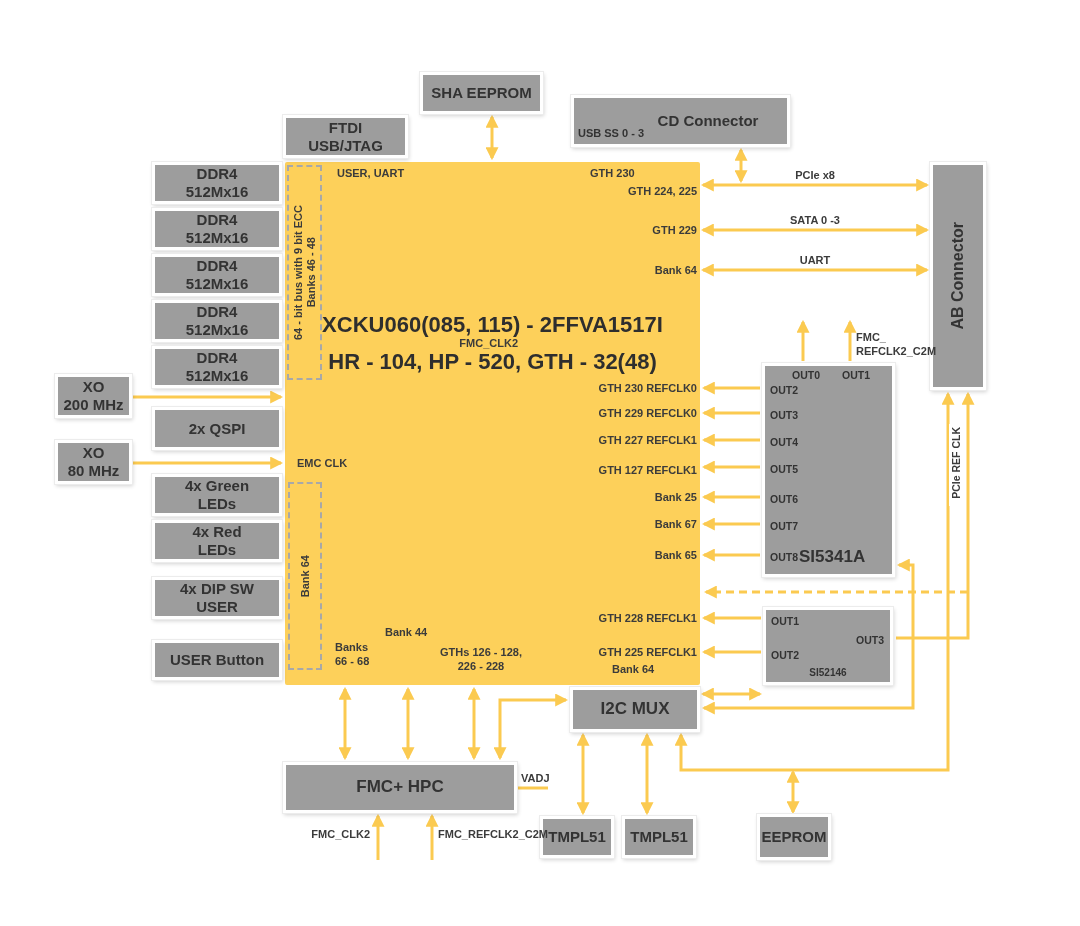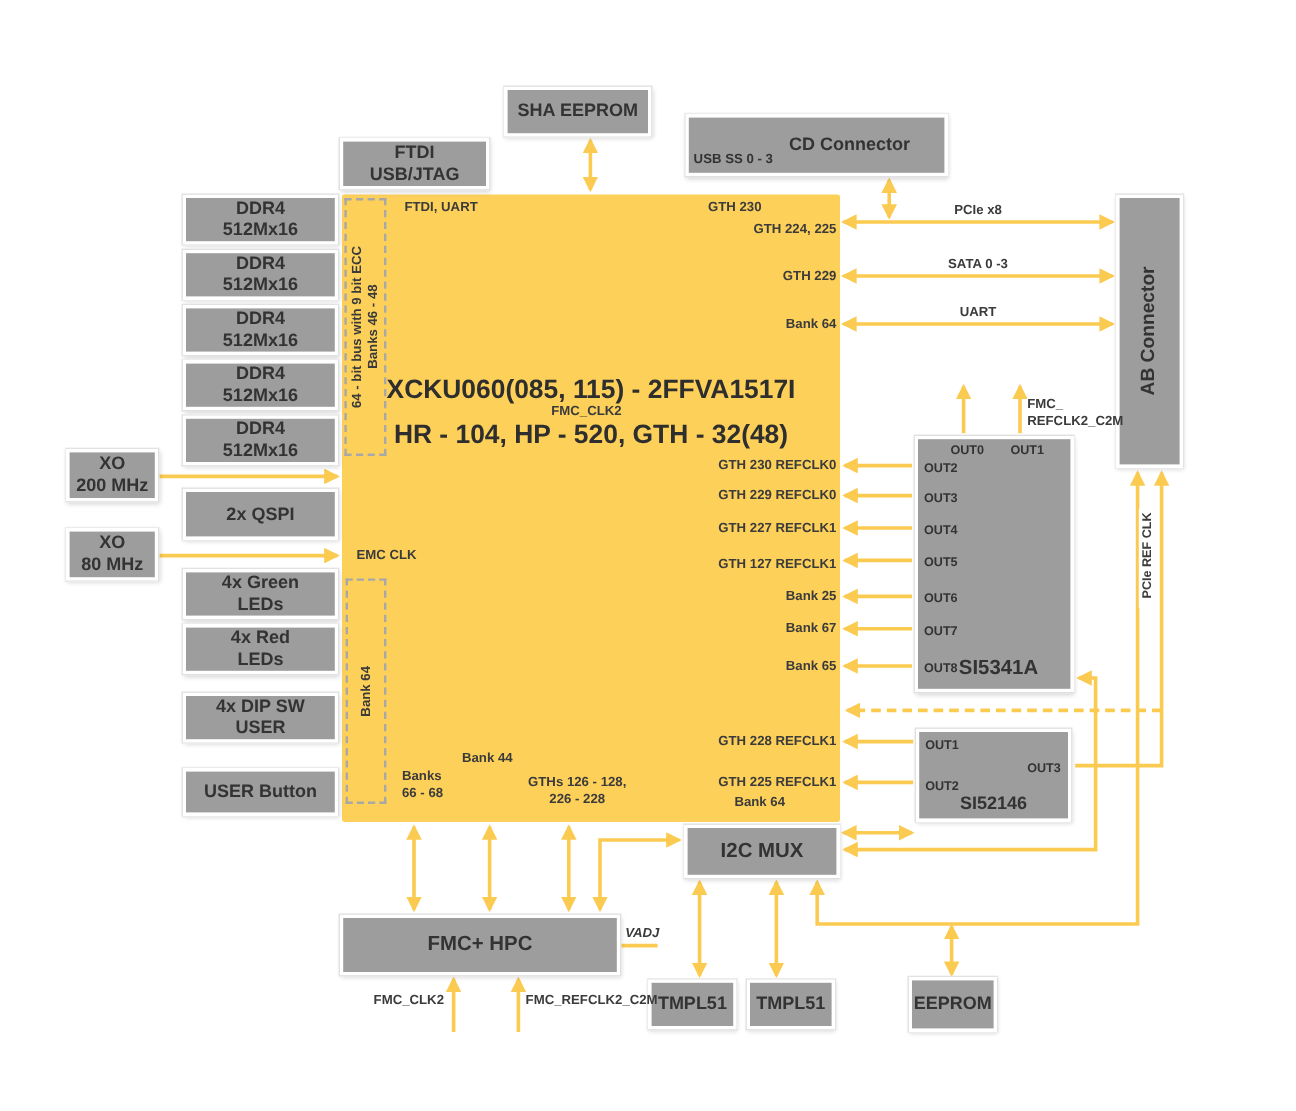--- a/index.html
+++ b/index.html
@@ -211,7 +211,7 @@
     <div>HR - 104, HP - 520, GTH - 32(48)</div>
   </div>
 
-  <div class="lbl" style="left:337px;top:167px;">FTDI, UART</div>
+  <div class="lbl" style="left:337px;top:167px;">USER, UART</div>
   <div class="lbl" style="left:590px;top:167px;">GTH 230</div>
   <div class="lbl r" style="right:383px;top:185px;">GTH 224, 225</div>
   <div class="lbl r" style="right:383px;top:224px;">GTH 229</div>

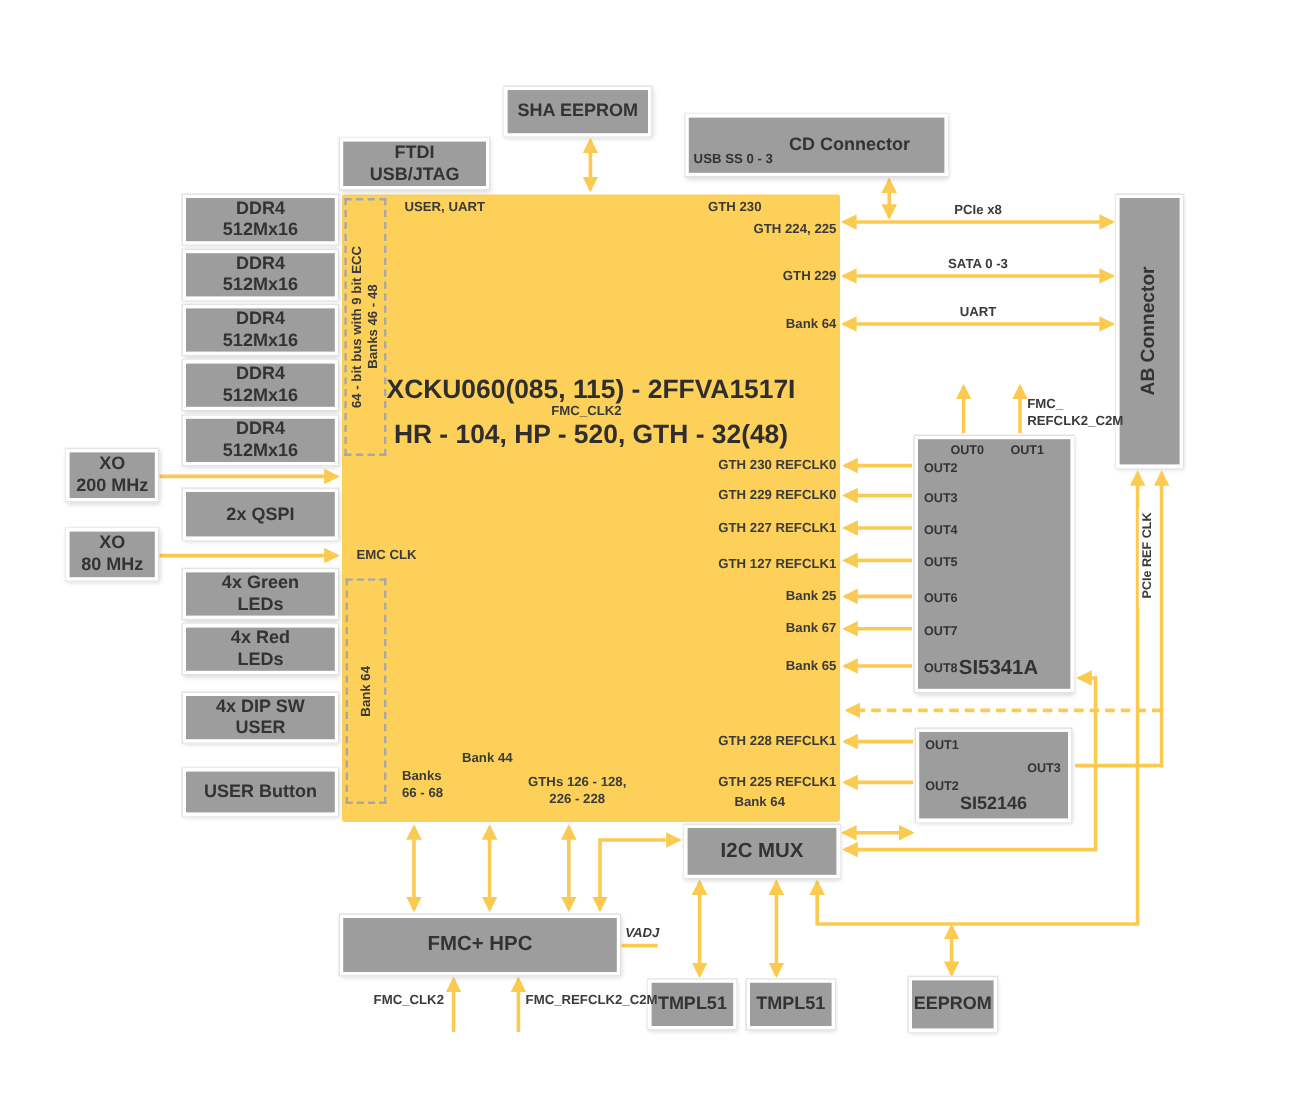--- a/index.html
+++ b/index.html
@@ -179,7 +179,7 @@
     <span class="out" style="left:5px;top:5px;">OUT1</span>
     <span class="out" style="left:5px;top:39px;">OUT2</span>
     <span class="out" style="right:6px;top:24px;">OUT3</span>
-    <span class="chipname" style="left:0;right:0;bottom:3px;text-align:center;font-size:15px;">SI52146</span>
+    <span class="chipname" style="left:0;right:0;bottom:3px;text-align:center;font-size:10px;">SI52146</span>
   </div>
 
   <div class="block" style="left:570px;top:687px;width:130px;height:45px;font-size:17px;">

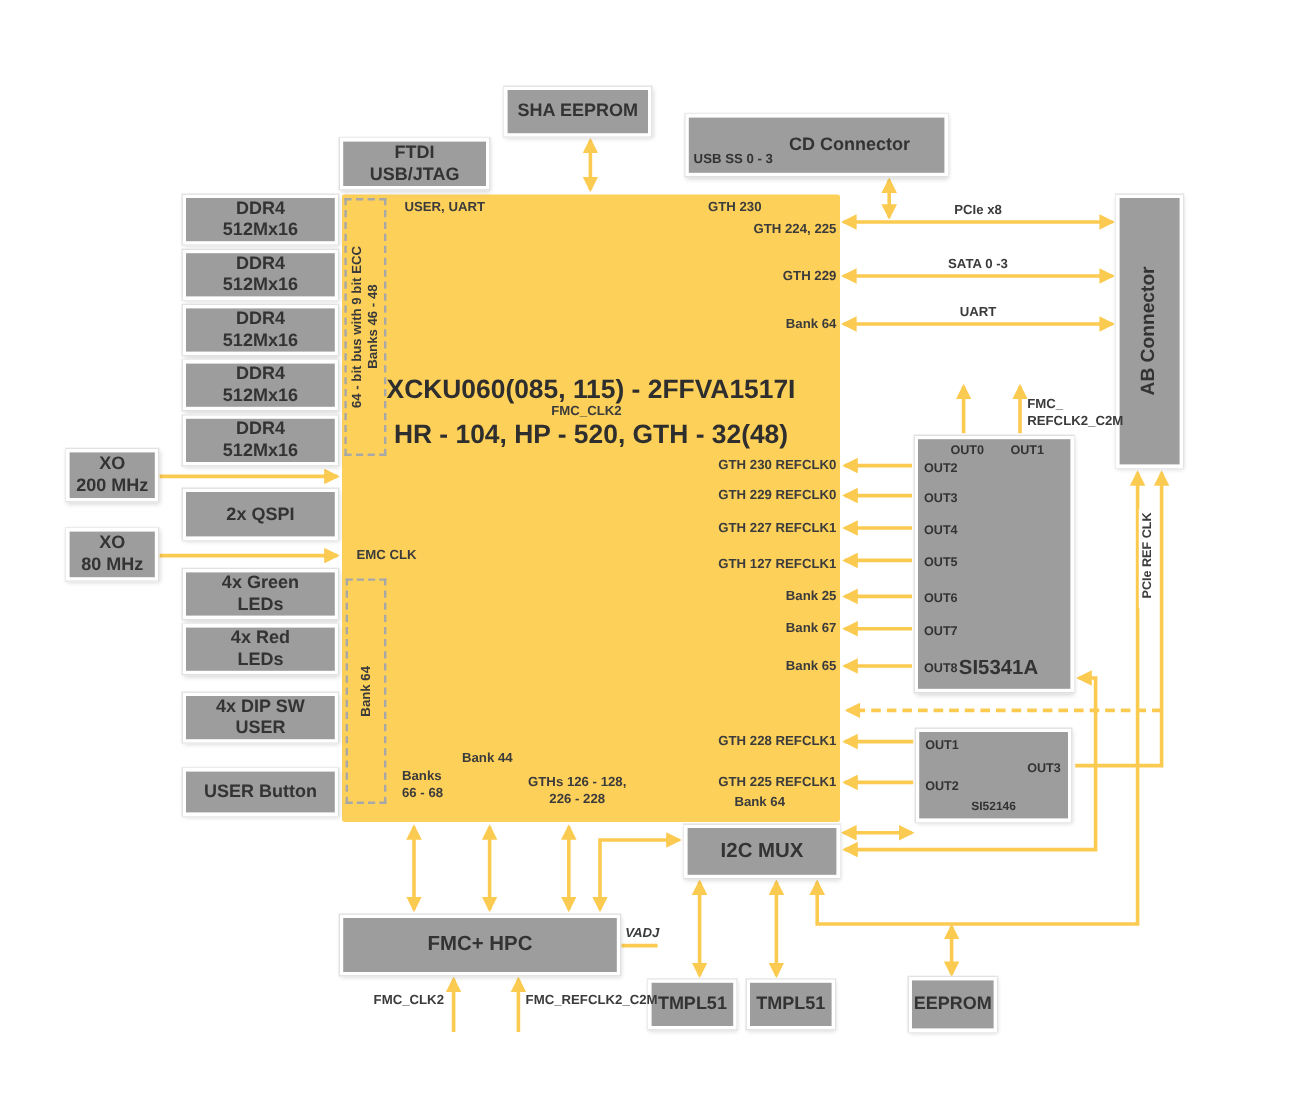--- a/index.html
+++ b/index.html
@@ -248,7 +248,7 @@
     <div>FMC_</div>
     <div>REFCLK2_C2M</div>
   </div>
-  <div class="lbl" style="left:521px;top:772px;font-style:italic;">VADJ</div>
+  <div class="lbl" style="left:521px;top:772px;">VADJ</div>
   <div class="lbl r" style="right:710px;top:828px;">FMC_CLK2</div>
   <div class="lbl" style="left:438px;top:828px;">FMC_REFCLK2_C2M</div>
 

